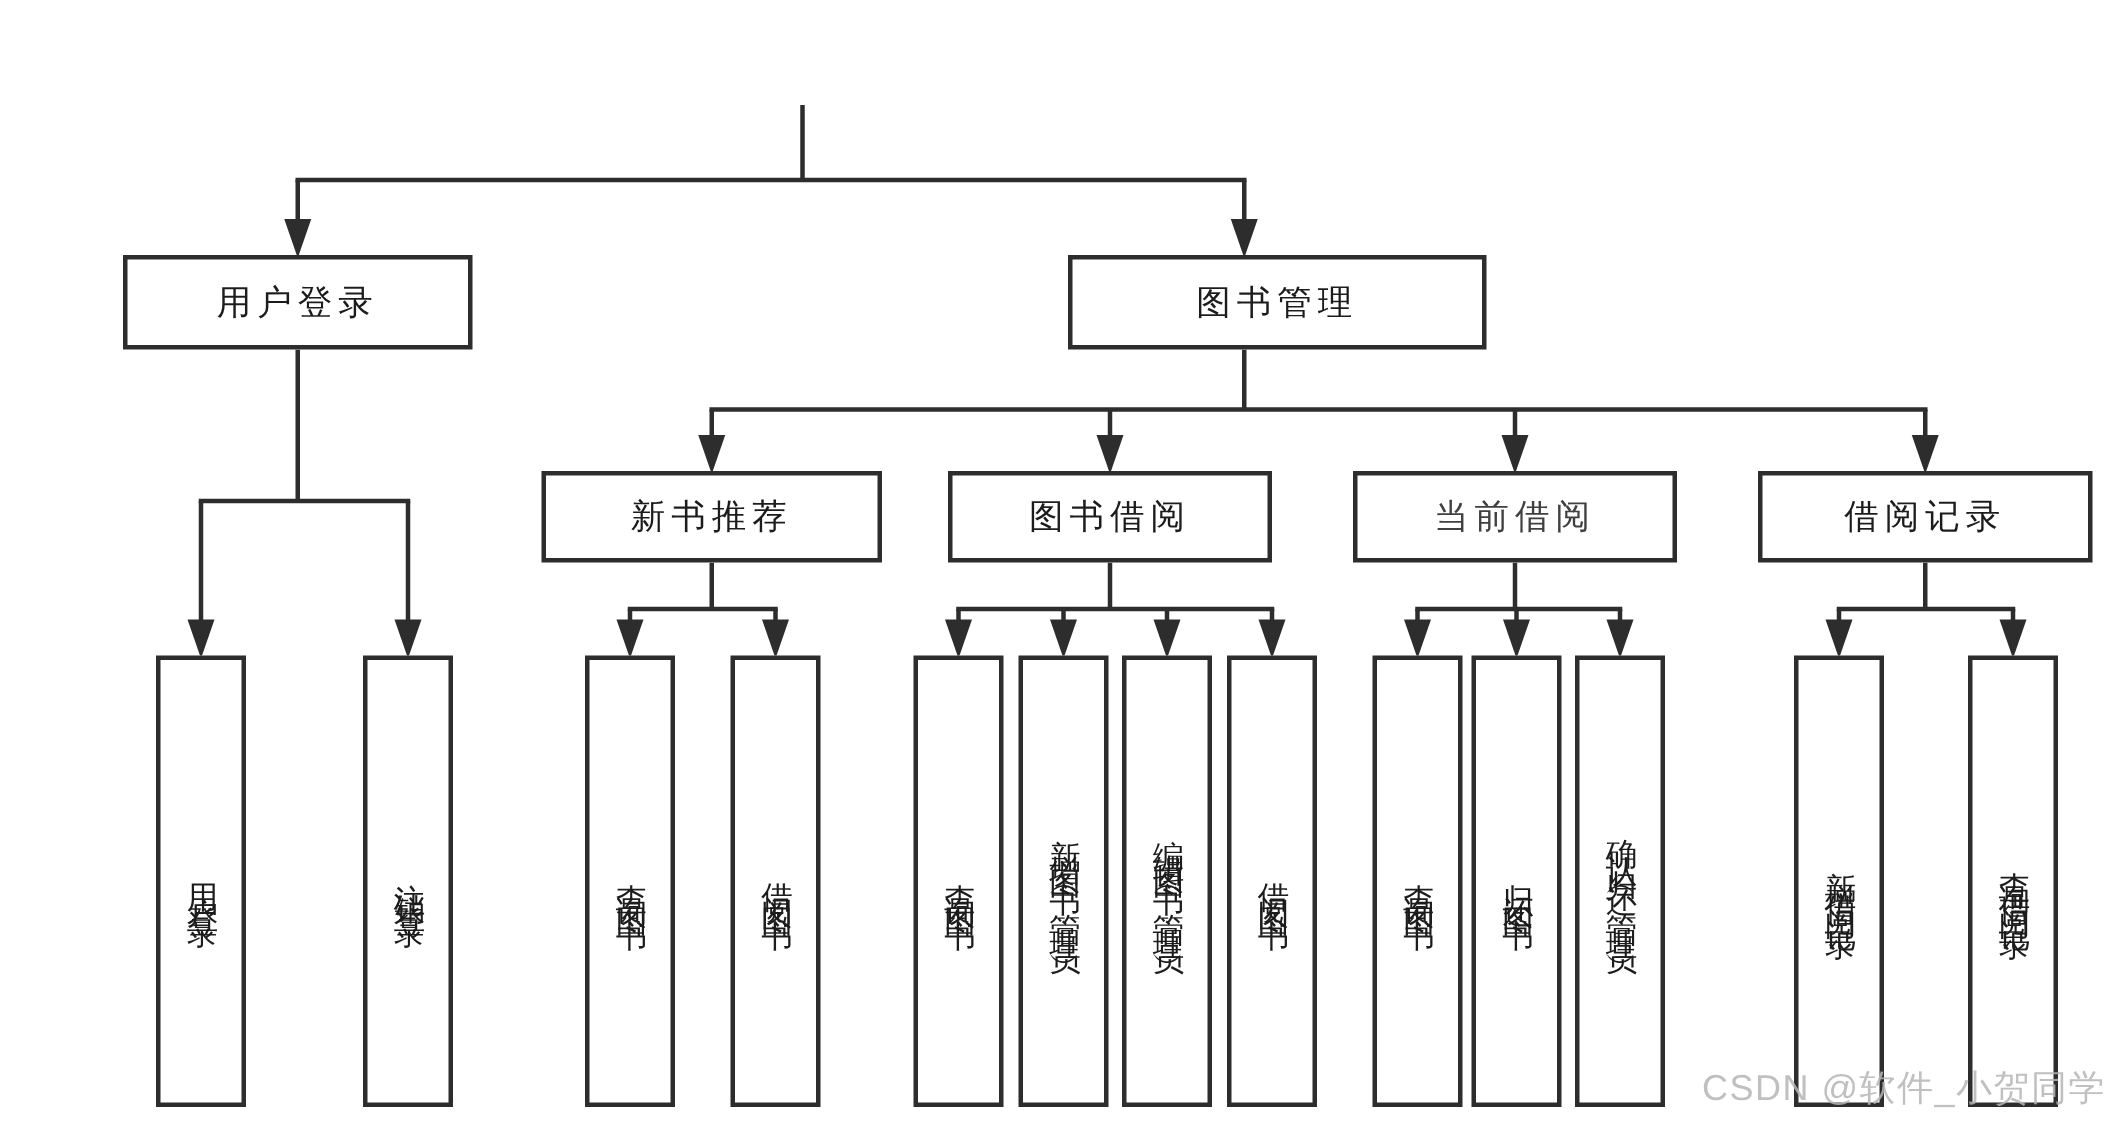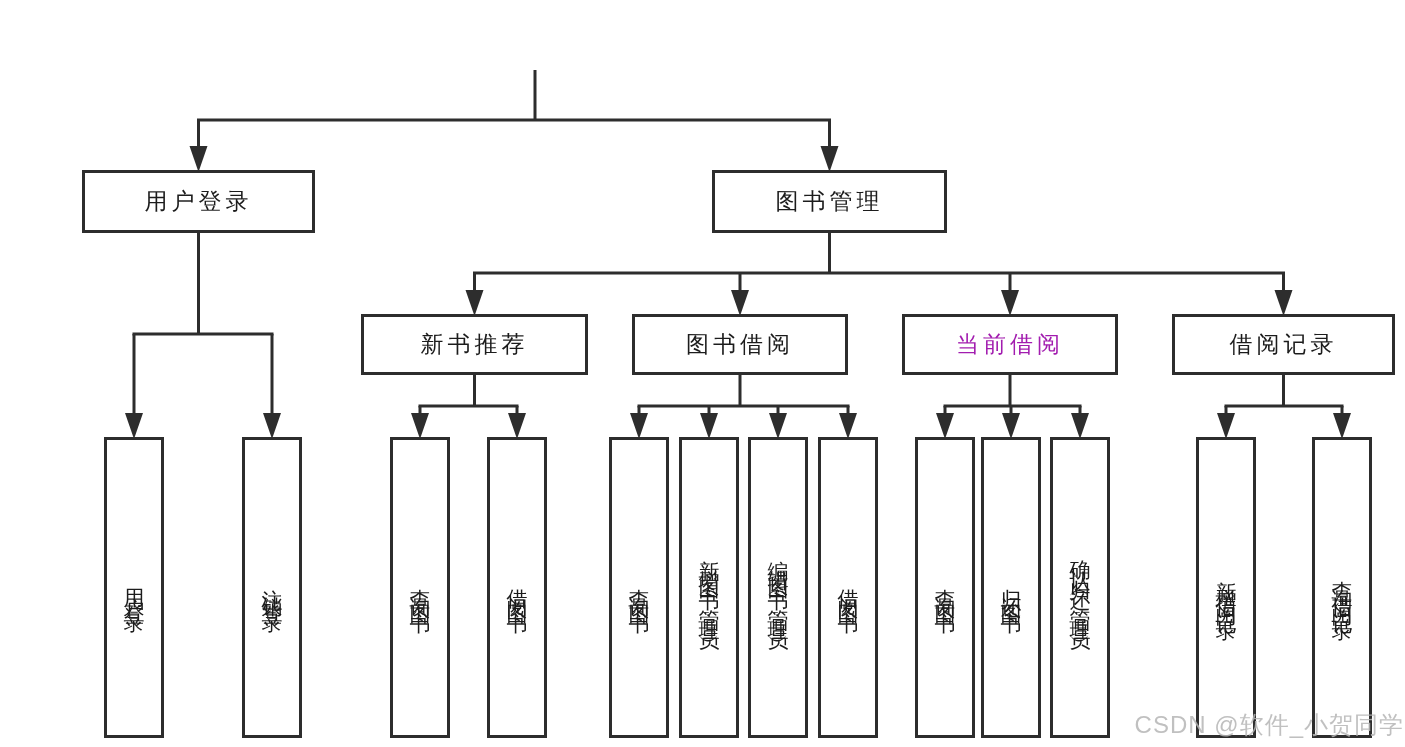--- a/index.html
+++ b/index.html
@@ -86,7 +86,7 @@
     </svg>
   <div id="watermark" style="color: rgb(182, 182, 182);">CSDN @软件_小贺同学</div>
     <div class="node" style="left: 82px; top: 170px; width: 233px; height: 63px; border-color: rgb(45, 45, 45); color: rgb(28, 28, 28);">用户登录</div>
-    <div class="node" style="left: 712px; top: 170px; width: 235px; height: 63px; border-color: rgb(45, 45, 45); color: rgb(28, 28, 28);">图书管理</div>
+    <div class="node" style="left: 712px; top: 170px; width: 279px; height: 63px; border-color: rgb(45, 45, 45); color: rgb(28, 28, 28);">图书管理</div>
     <div class="node" style="left: 361px; top: 314px; width: 227px; height: 61px; border-color: rgb(45, 45, 45); color: rgb(28, 28, 28);">新书推荐</div>
     <div class="node" style="left: 632px; top: 314px; width: 216px; height: 61px; border-color: rgb(45, 45, 45); color: rgb(28, 28, 28); text-align: right;">图书借阅</div>
     <div class="node" style="left: 902px; top: 314px; width: 216px; height: 61px; border-color: rgb(45, 45, 45); color: #a21caf;">当前借阅</div>

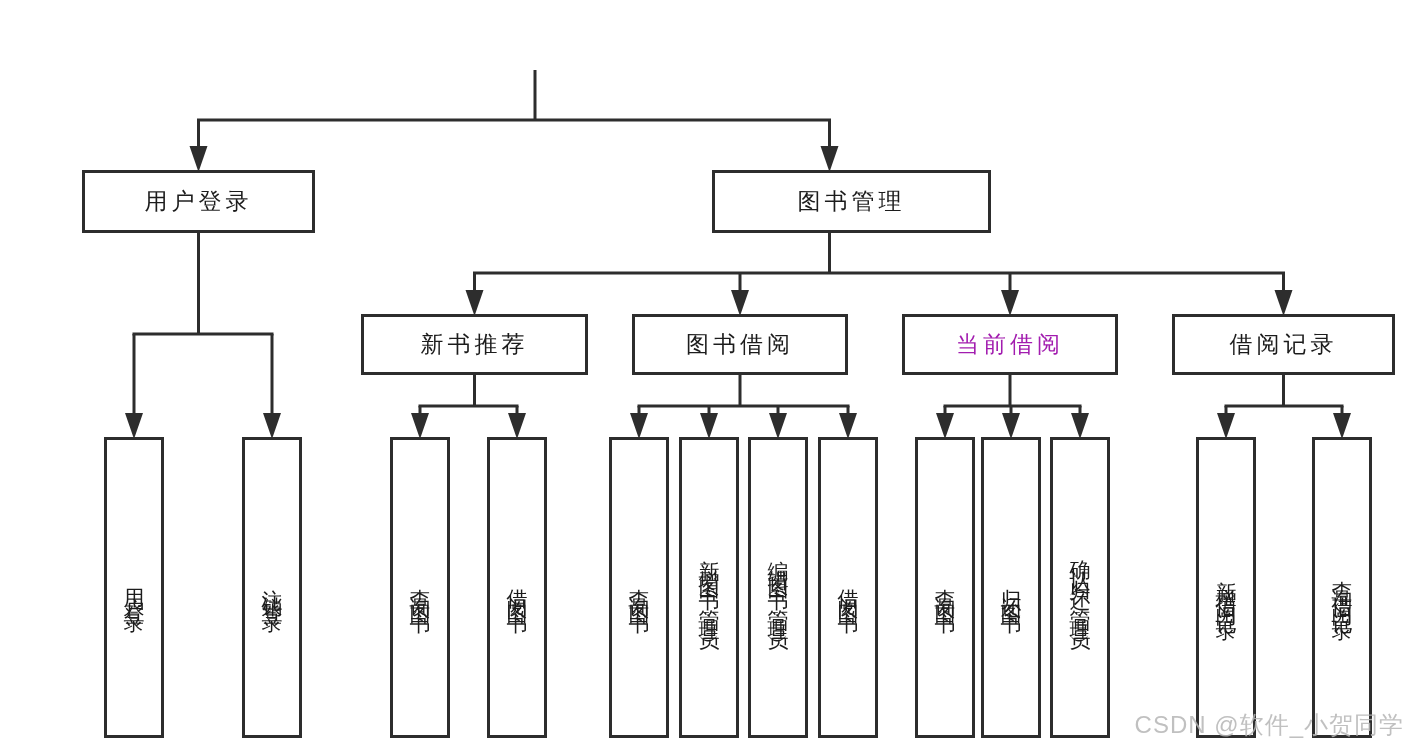--- a/index.html
+++ b/index.html
@@ -89,7 +89,7 @@
     <div class="node" style="left: 712px; top: 170px; width: 279px; height: 63px; border-color: rgb(45, 45, 45); color: rgb(28, 28, 28);">图书管理</div>
     <div class="node" style="left: 361px; top: 314px; width: 227px; height: 61px; border-color: rgb(45, 45, 45); color: rgb(28, 28, 28);">新书推荐</div>
     <div class="node" style="left: 632px; top: 314px; width: 216px; height: 61px; border-color: rgb(45, 45, 45); color: rgb(28, 28, 28); text-align: right;">图书借阅</div>
-    <div class="node" style="left: 902px; top: 314px; width: 216px; height: 61px; border-color: rgb(45, 45, 45); color: #a21caf;">当前借阅</div>
+    <div class="node" style="left: 902px; top: 314px; width: 216px; height: 61px; border-color: rgb(45, 45, 45); color: #404040;">当前借阅</div>
     <div class="node" style="left: 1172px; top: 314px; width: 223px; height: 61px; border-color: rgb(45, 45, 45); color: rgb(28, 28, 28);">借阅记录</div>
     <div class="node vertical" style="left: 104px; top: 437px; width: 60px; height: 301px; border-color: rgb(45, 45, 45); color: rgb(28, 28, 28);">用户登录</div>
     <div class="node vertical" style="left: 242px; top: 437px; width: 60px; height: 301px; border-color: rgb(45, 45, 45); color: rgb(28, 28, 28);">注销登录</div>

